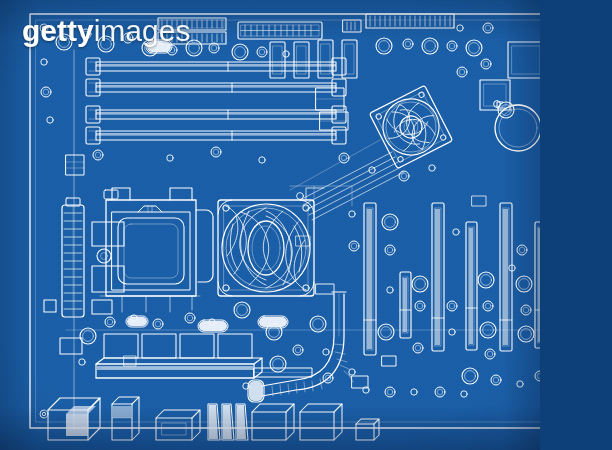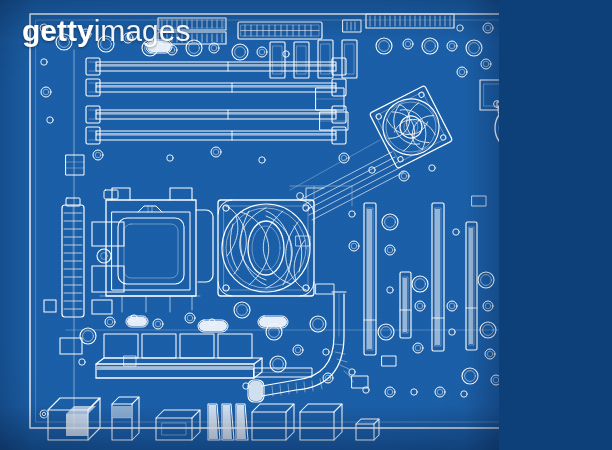--- a/index.html
+++ b/index.html
@@ -32,7 +32,7 @@
 </head>
 <body style="background: rgb(13, 63, 120);">
 
-<div id="stage" style="width: 499px; height: 450px; background: rgb(26, 95, 168);">
+<div id="stage" style="width: 540px; height: 450px; background: rgb(26, 95, 168);">
 
   <svg class="layer" viewBox="0 0 612 450">
     <defs>

